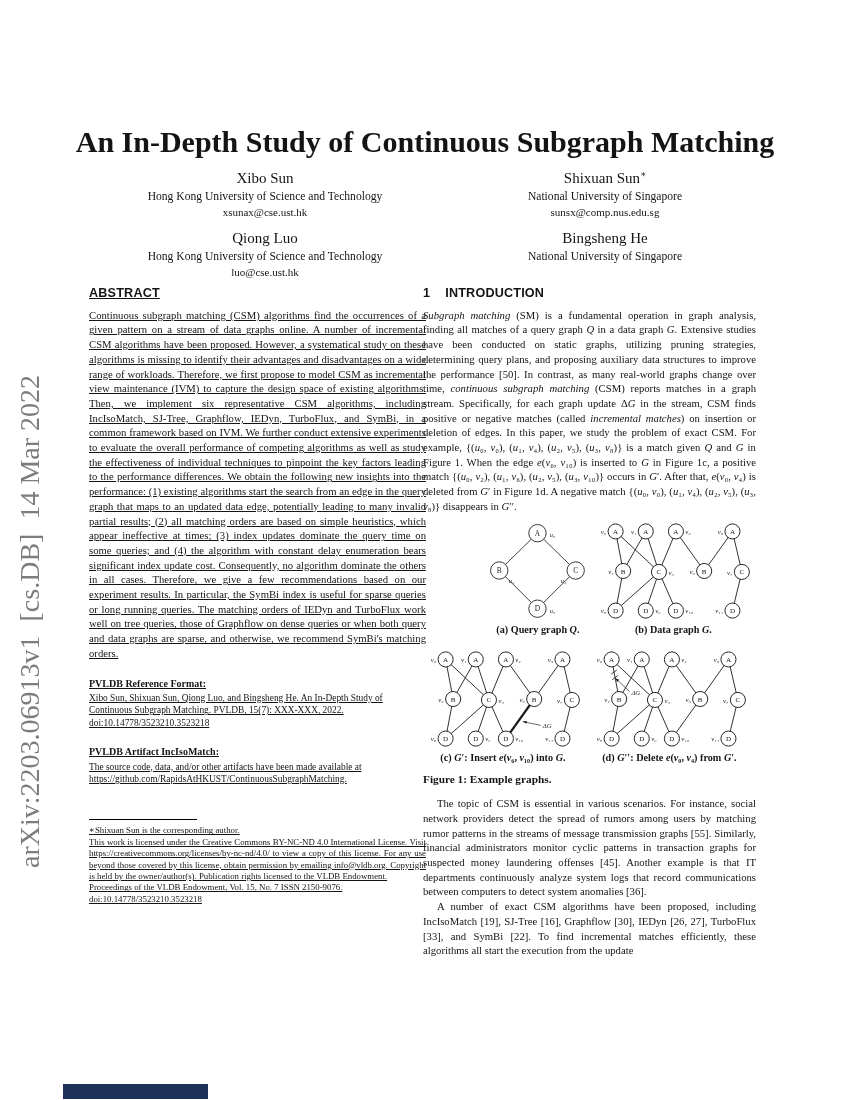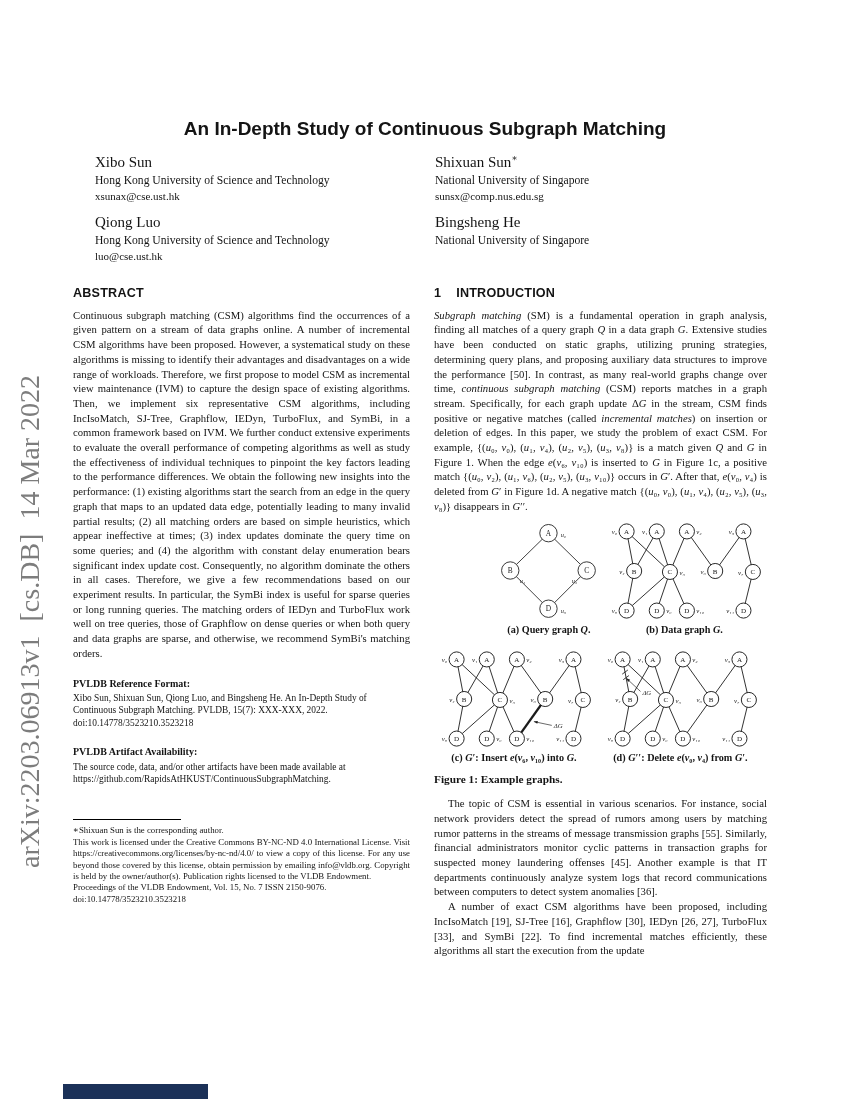--- a/index.html
+++ b/index.html
@@ -12,7 +12,7 @@
        font-family:"Liberation Serif","DejaVu Serif",serif;}
 
   .paper-title{position:absolute;top:105px;left:0;width:850px;text-align:center;
-       font-family:Liberation Sans, sans-serif;font-weight:bold;font-size:19px;}
+       font-family:Liberation Serif, serif;font-weight:bold;font-size:30px;}
 
   .authors{position:absolute;top:153px;left:95px;width:680px;display:grid;
        grid-template-columns:1fr 1fr;row-gap:11px;}

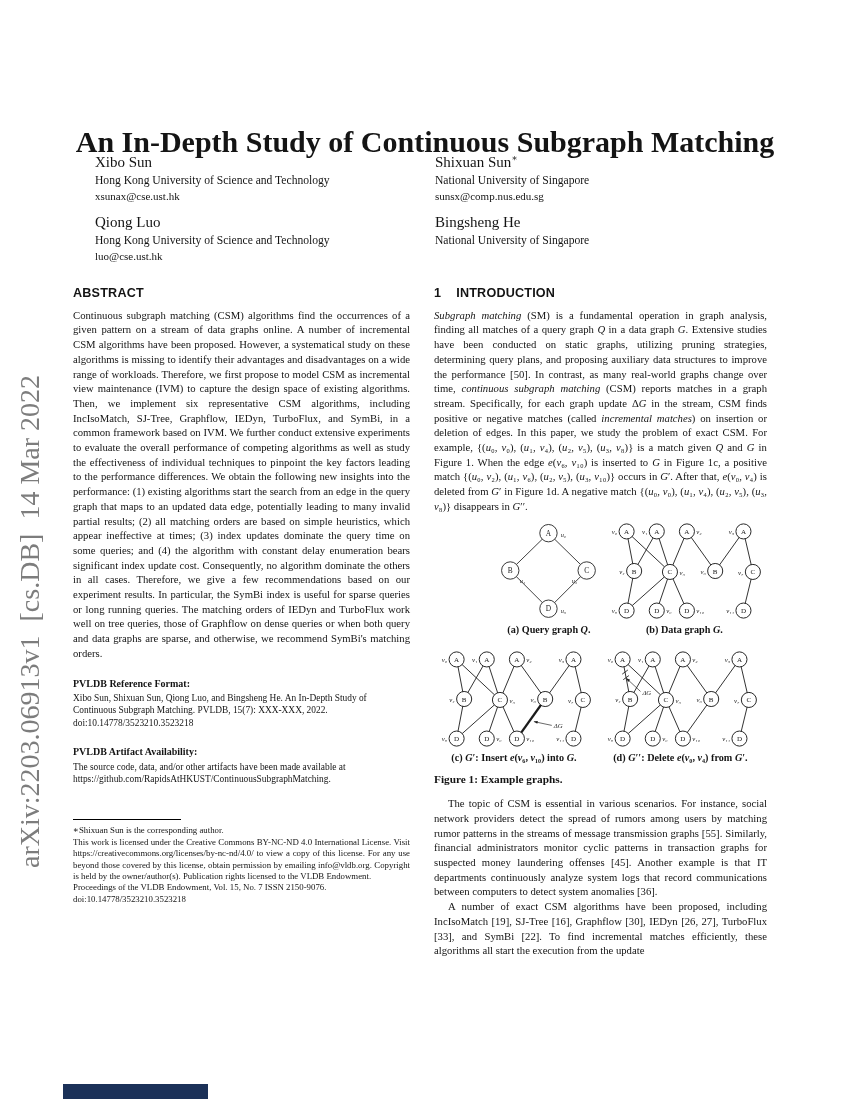--- a/index.html
+++ b/index.html
@@ -14,8 +14,8 @@
   .paper-title{position:absolute;top:105px;left:0;width:850px;text-align:center;
        font-family:Liberation Serif, serif;font-weight:bold;font-size:30px;}
 
-  .authors{position:absolute;top:153px;left:95px;width:680px;display:grid;
-       grid-template-columns:1fr 1fr;row-gap:11px;}
+  .authors{position:absolute;top:169px;left:95px;width:680px;display:grid;
+       grid-template-columns:1fr 1fr;row-gap:11px;text-align:center;}
   .author .name{font-size:15px;margin-bottom:3px;}
   .author .name sup{font-size:9px;}
   .author .affil{font-size:11.6px;line-height:14px;}

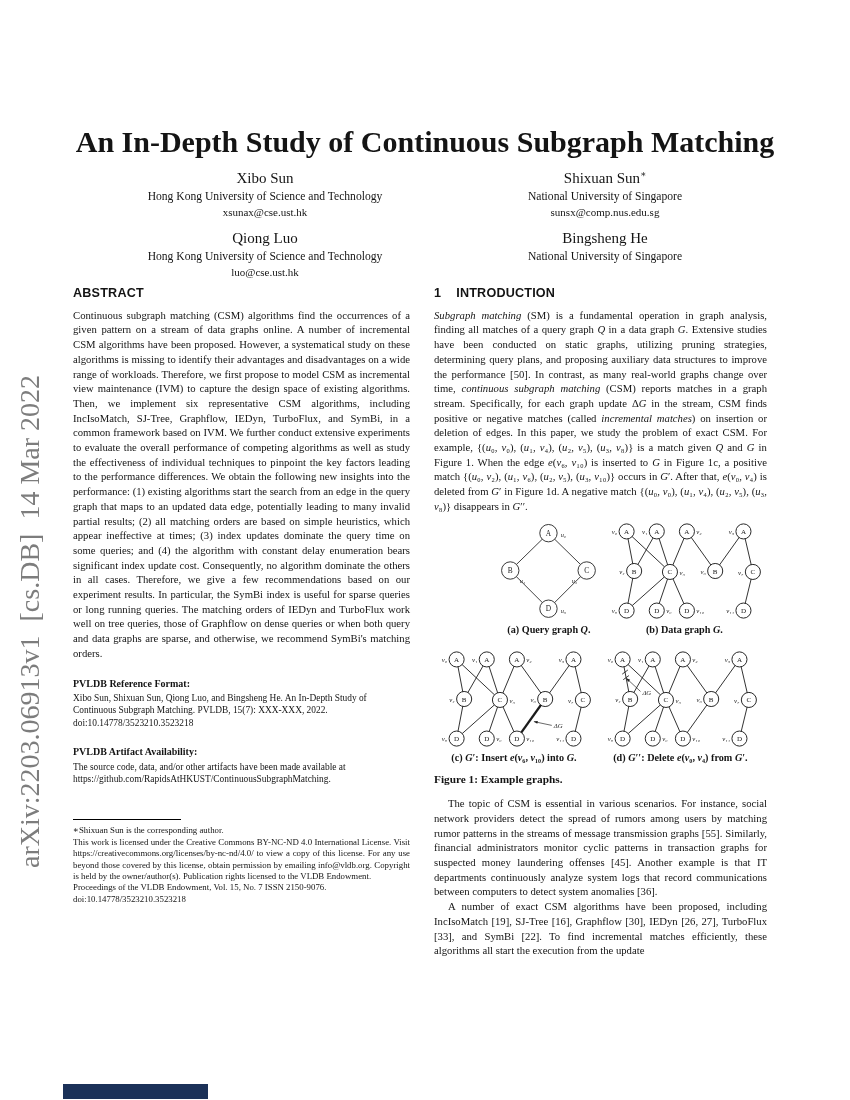--- a/index.html
+++ b/index.html
@@ -22,7 +22,7 @@
   .author .email{font-size:11px;margin-top:2px;}
 
   .col{position:absolute;top:286px;font-size:10.7px;line-height:14.7px;text-align:justify;}
-  .col-left{left:73px;width:337px;}
+  .col-left{left:89px;width:337px;text-decoration:underline;}
   .col-right{left:434px;width:333px;}
 
   .sec-head{font-family:"Liberation Sans",sans-serif;font-weight:bold;font-size:12.6px;

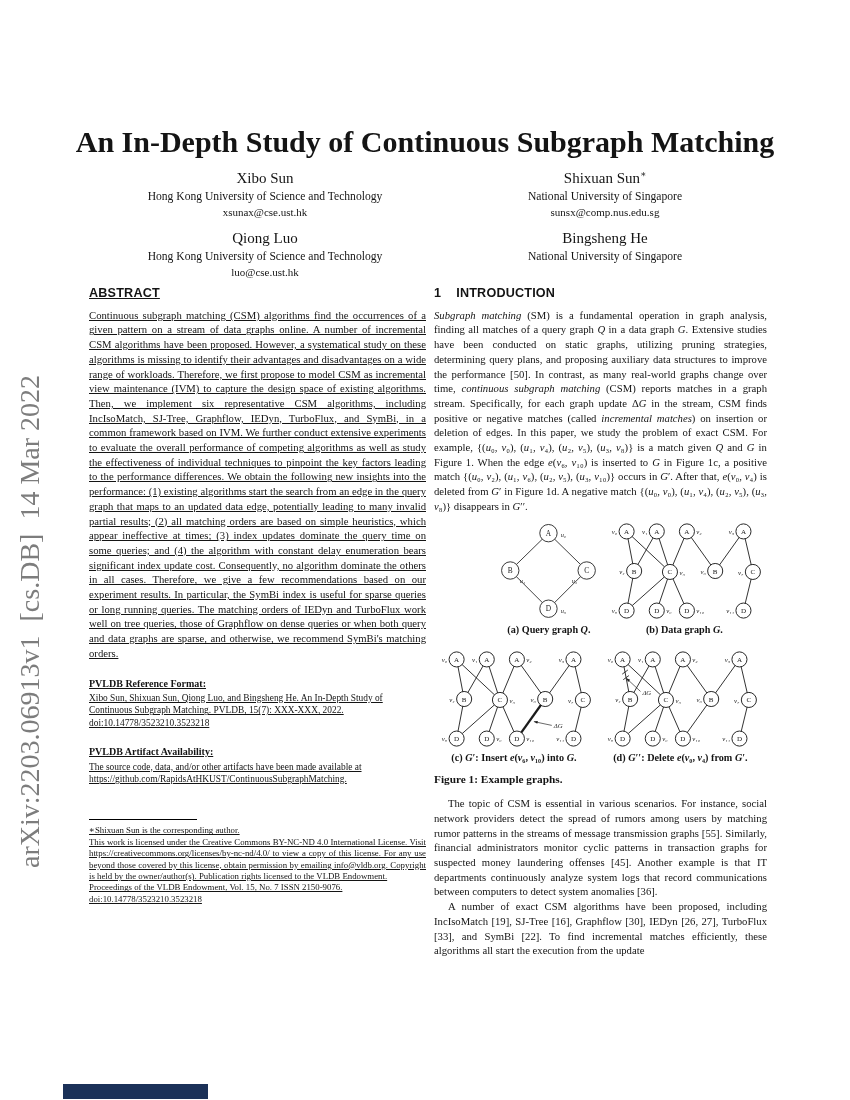--- a/index.html
+++ b/index.html
@@ -23,7 +23,7 @@
 
   .col{position:absolute;top:286px;font-size:10.7px;line-height:14.7px;text-align:justify;}
   .col-left{left:89px;width:337px;text-decoration:underline;}
-  .col-right{left:434px;width:333px;}
+  .col-right{left:423px;width:333px;}
 
   .sec-head{font-family:"Liberation Sans",sans-serif;font-weight:bold;font-size:12.6px;
        margin:0 0 7px 0;text-align:left;letter-spacing:0.2px;}

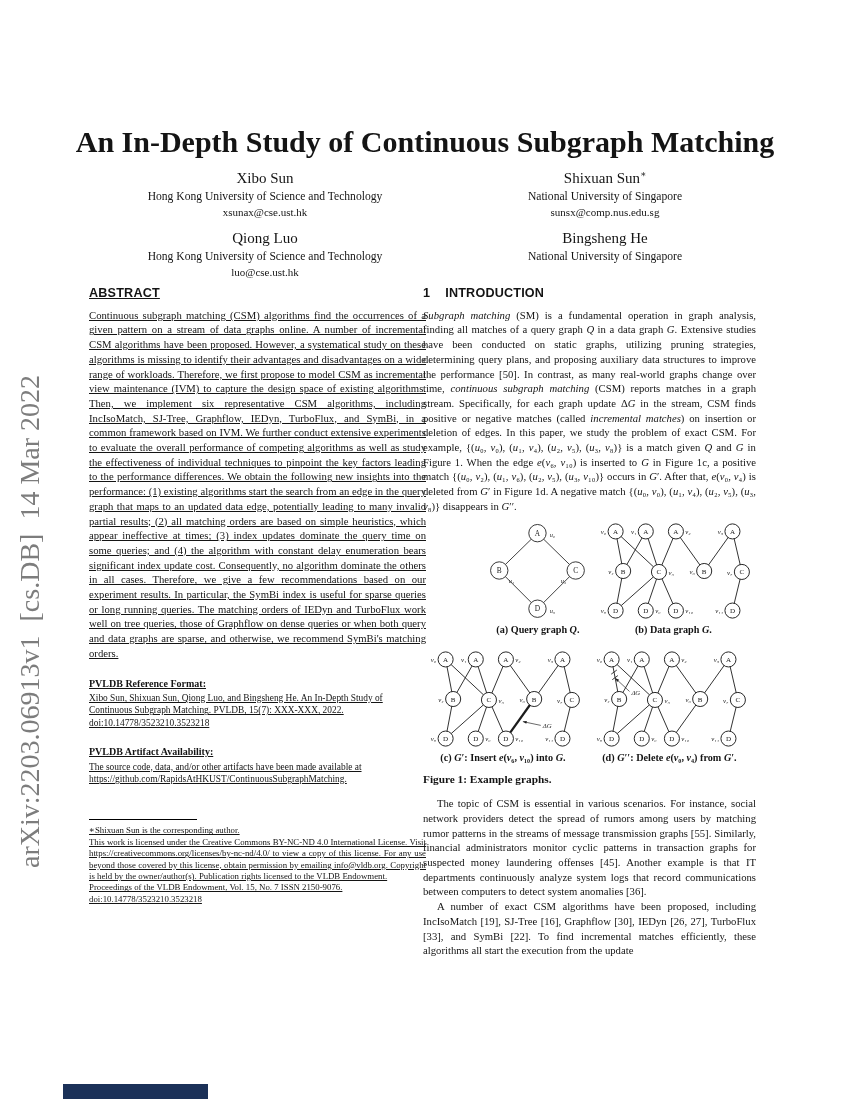--- a/index.html
+++ b/index.html
@@ -97,7 +97,7 @@
     </div>
 
     <div class="pvldb">
-      <div class="ph">PVLDB Artifact Availability:</div>
+      <div class="ph">PVLDB Artifact IncIsoMatch:</div>
       <div>The source code, data, and/or other artifacts have been made available at https://github.com/RapidsAtHKUST/ContinuousSubgraphMatching.</div>
     </div>
 

